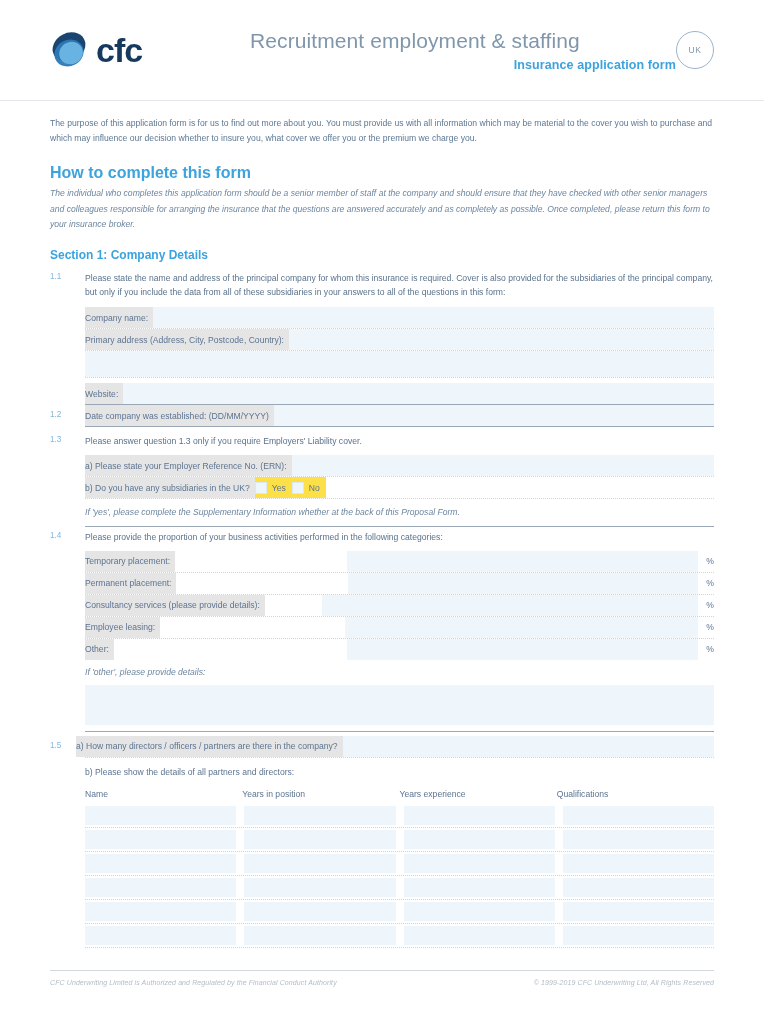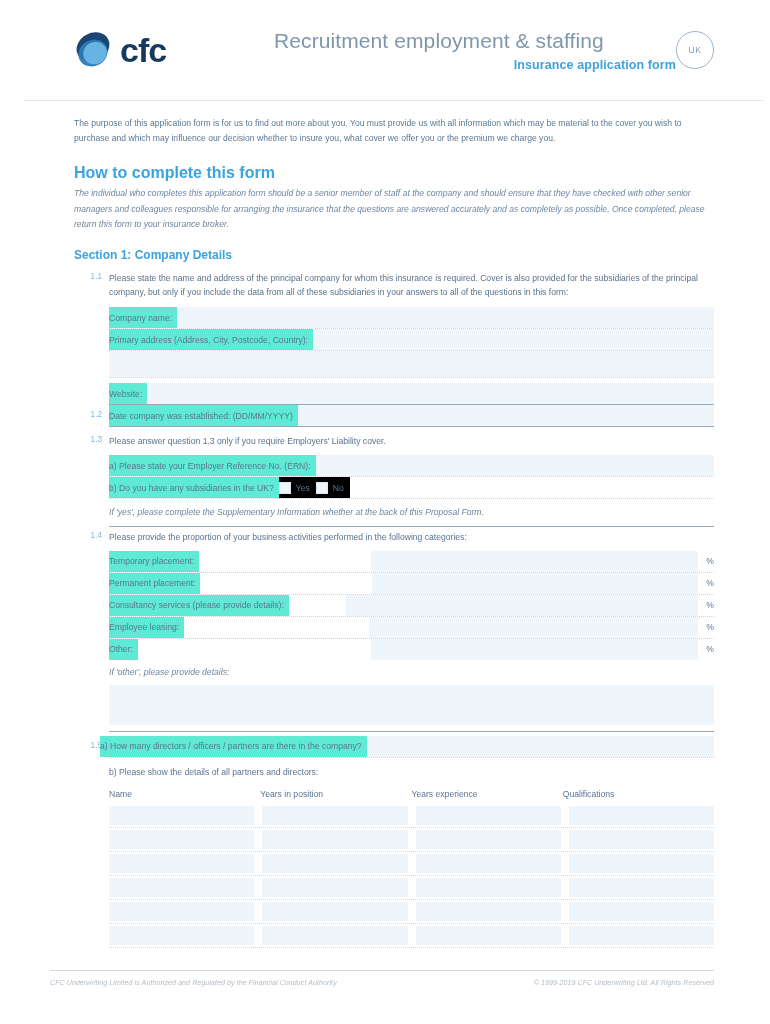--- a/index.html
+++ b/index.html
@@ -9,7 +9,7 @@
     font-family: "Liberation Sans", sans-serif;
     -webkit-font-smoothing: antialiased;
   }
-  .page { position: relative; width: 764px; height: 1024px; background: #fff; overflow: hidden; padding-left: 24px; }
+  .page { position: relative; width: 764px; height: 1024px; background: #fff; overflow: hidden; }
 
   
   .header { position: relative; height: 100px; padding: 0 50px; display: flex; align-items: center; }

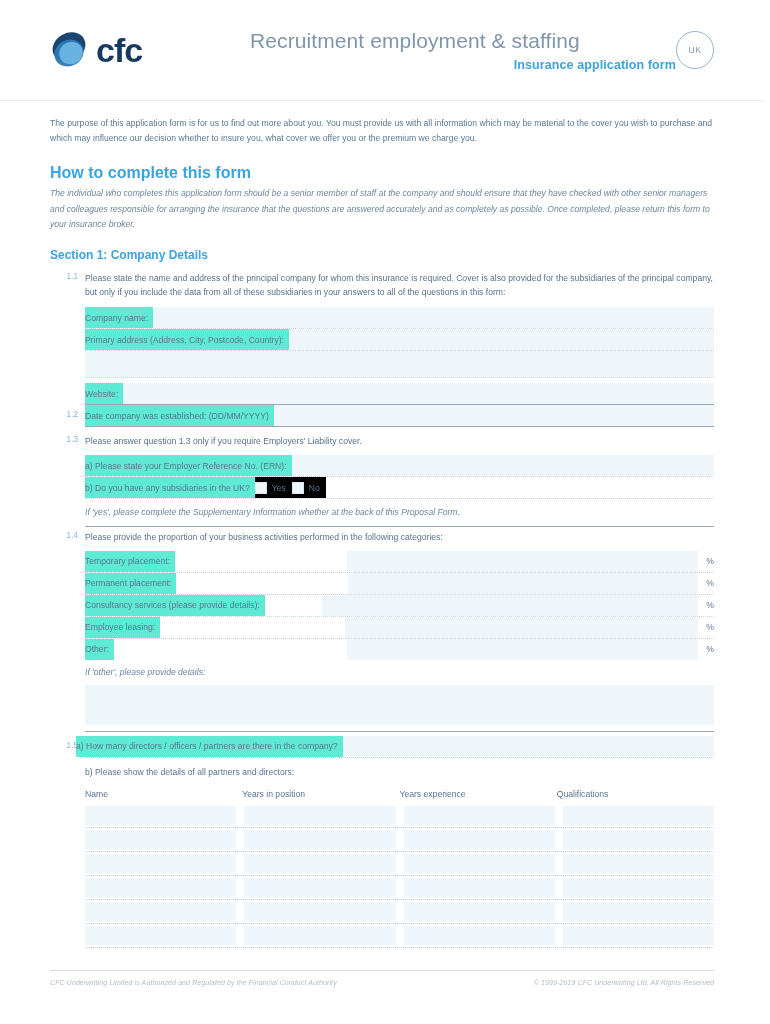--- a/index.html
+++ b/index.html
@@ -53,7 +53,7 @@
 
   
   .q { position: relative; margin-top: 10px; }
-  .q-num { position: absolute; left: 0; top: 0; width: 28px; font-size: 8.2px; color: #7fb8e0; text-align: right; }
+  .q-num { position: absolute; left: 0; top: 0; width: 28px; font-size: 8.2px; color: #7fb8e0; }
   .q-body { margin-left: 35px; }
   .q-text { font-size: 8.6px; line-height: 1.62; color: #59728c; }
 

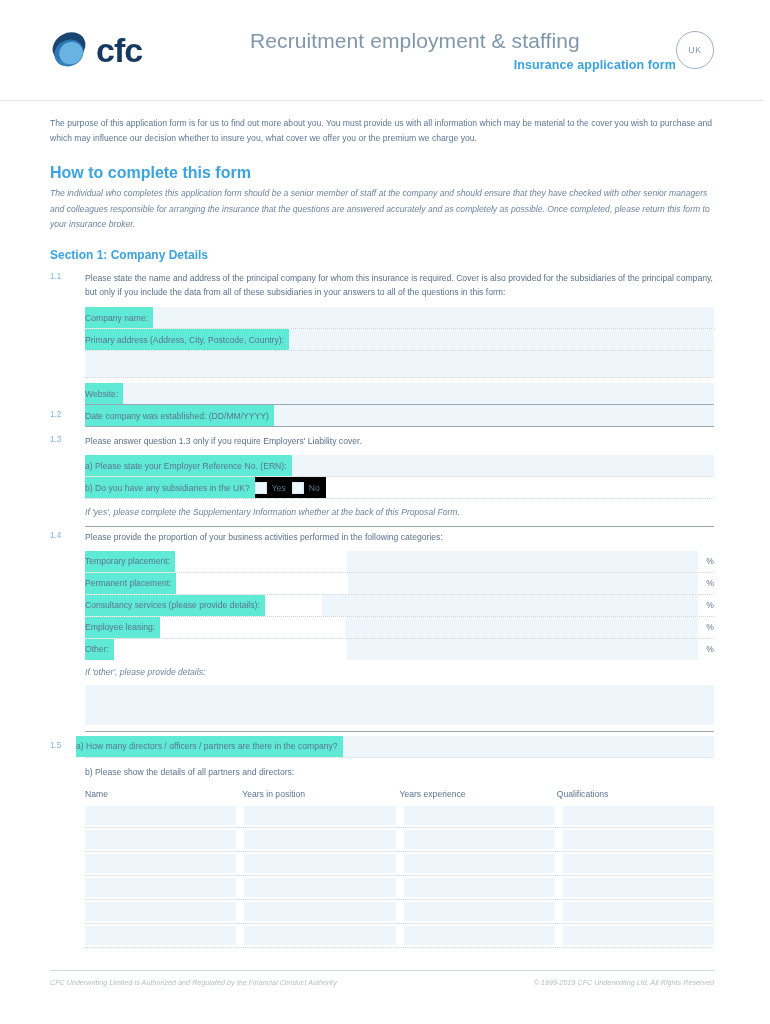--- a/index.html
+++ b/index.html
@@ -62,7 +62,7 @@
   .field-label {
     font-size: 8.6px; color: #5c7491; display: flex; align-items: center;
     padding-right: 5px; flex: none; white-space: nowrap; position: relative; z-index: 2;
-    background: #5eead4;
+    background: #e5e5e5;
   }
   .field-input { flex: 1; background: #eef5fb; position: relative; z-index: 1; }
   .pct-sign { width: 16px; font-size: 8.6px; color: #5c7491; display: flex; align-items: center; justify-content: flex-end; background:#fff; }

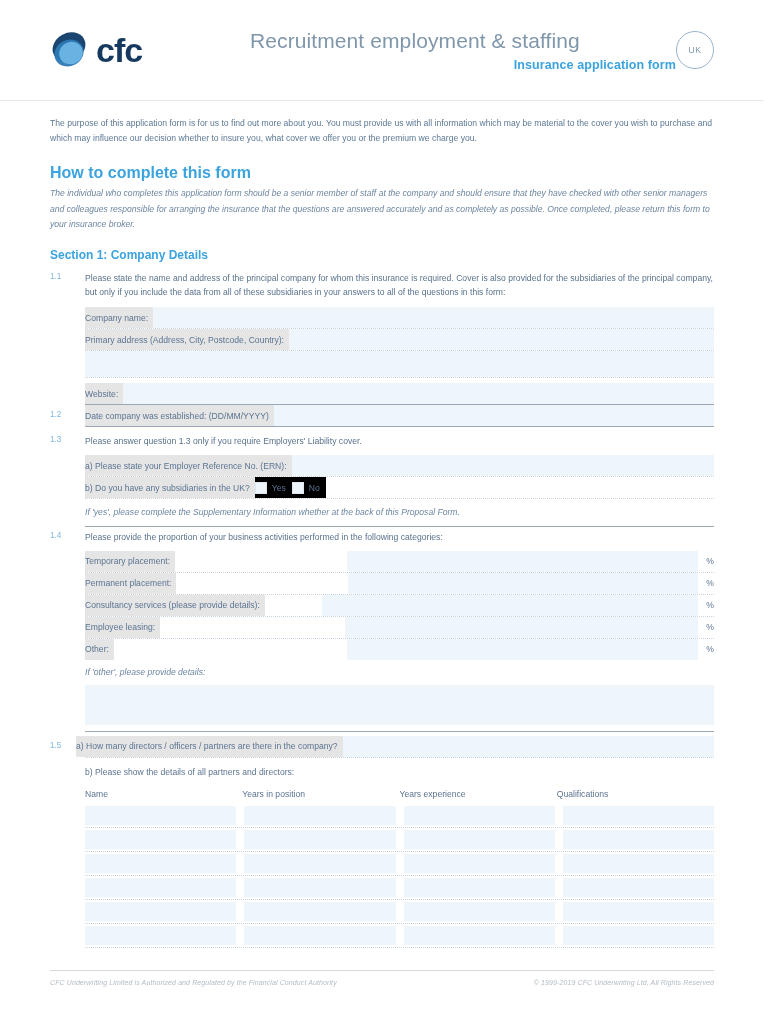--- a/index.html
+++ b/index.html
@@ -184,7 +184,7 @@
 
     <div class="field-row">
       <div class="field-label">b) Do you have any subsidiaries in the UK?</div>
-      <div style="display:flex;align-items:center;background:#000000;">
+      <div style="display:flex;align-items:center;background:#fde047;">
         <span class="checkbox"></span>
         <span class="cb-label">Yes</span>
         <span class="checkbox"></span>

